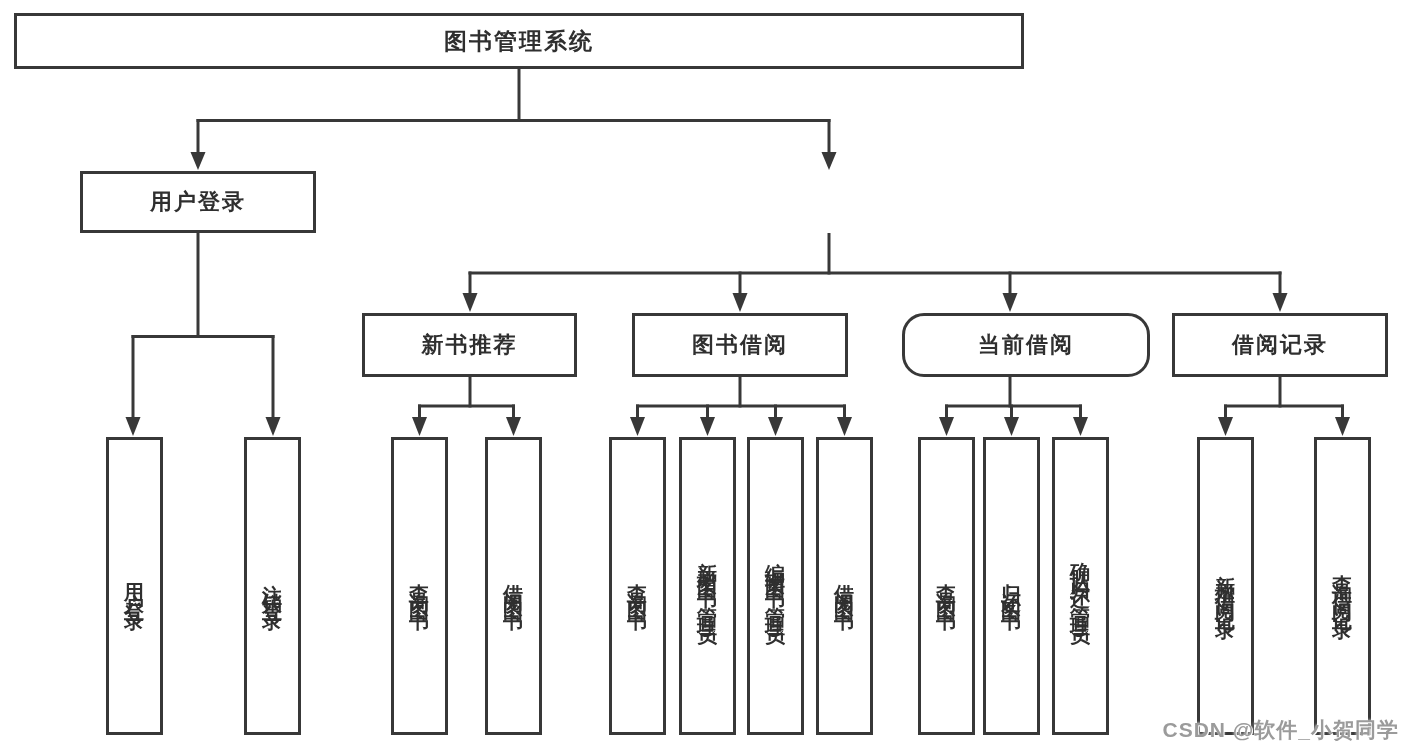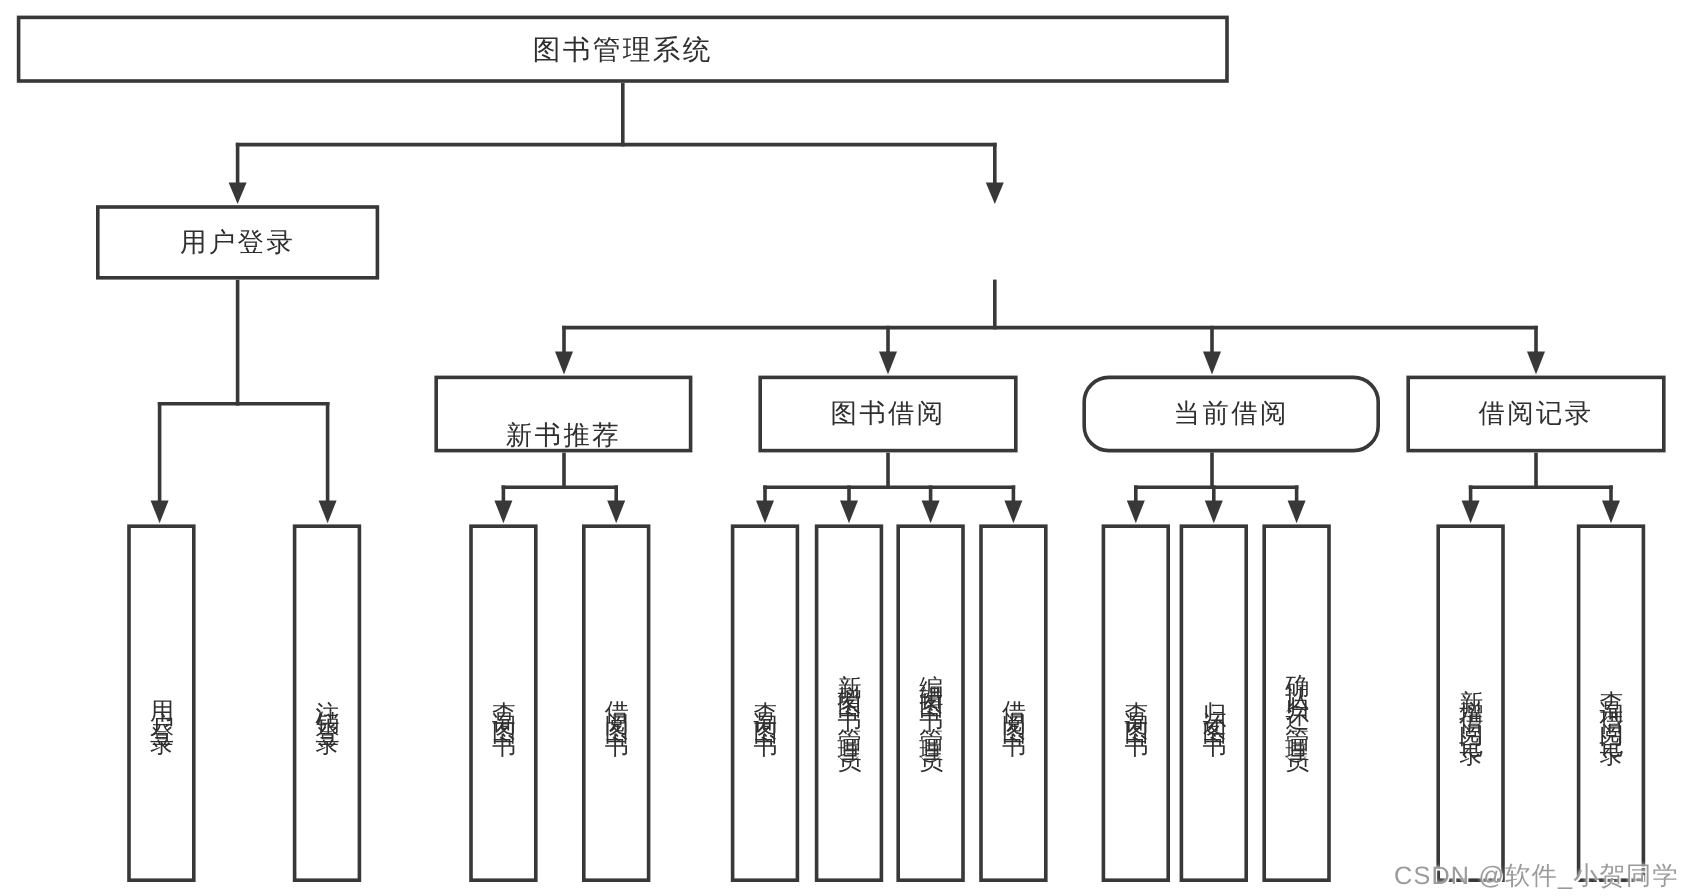--- a/index.html
+++ b/index.html
@@ -11,6 +11,7 @@
     overflow: hidden;
     font-family: "Liberation Sans", sans-serif;
     color: #2f2f2f;
+    font-weight: bold;
   }
   svg.wires { position: absolute; left: 0; top: 0; z-index: 1; }
   svg.wires line { stroke: #383838; stroke-width: 3; }

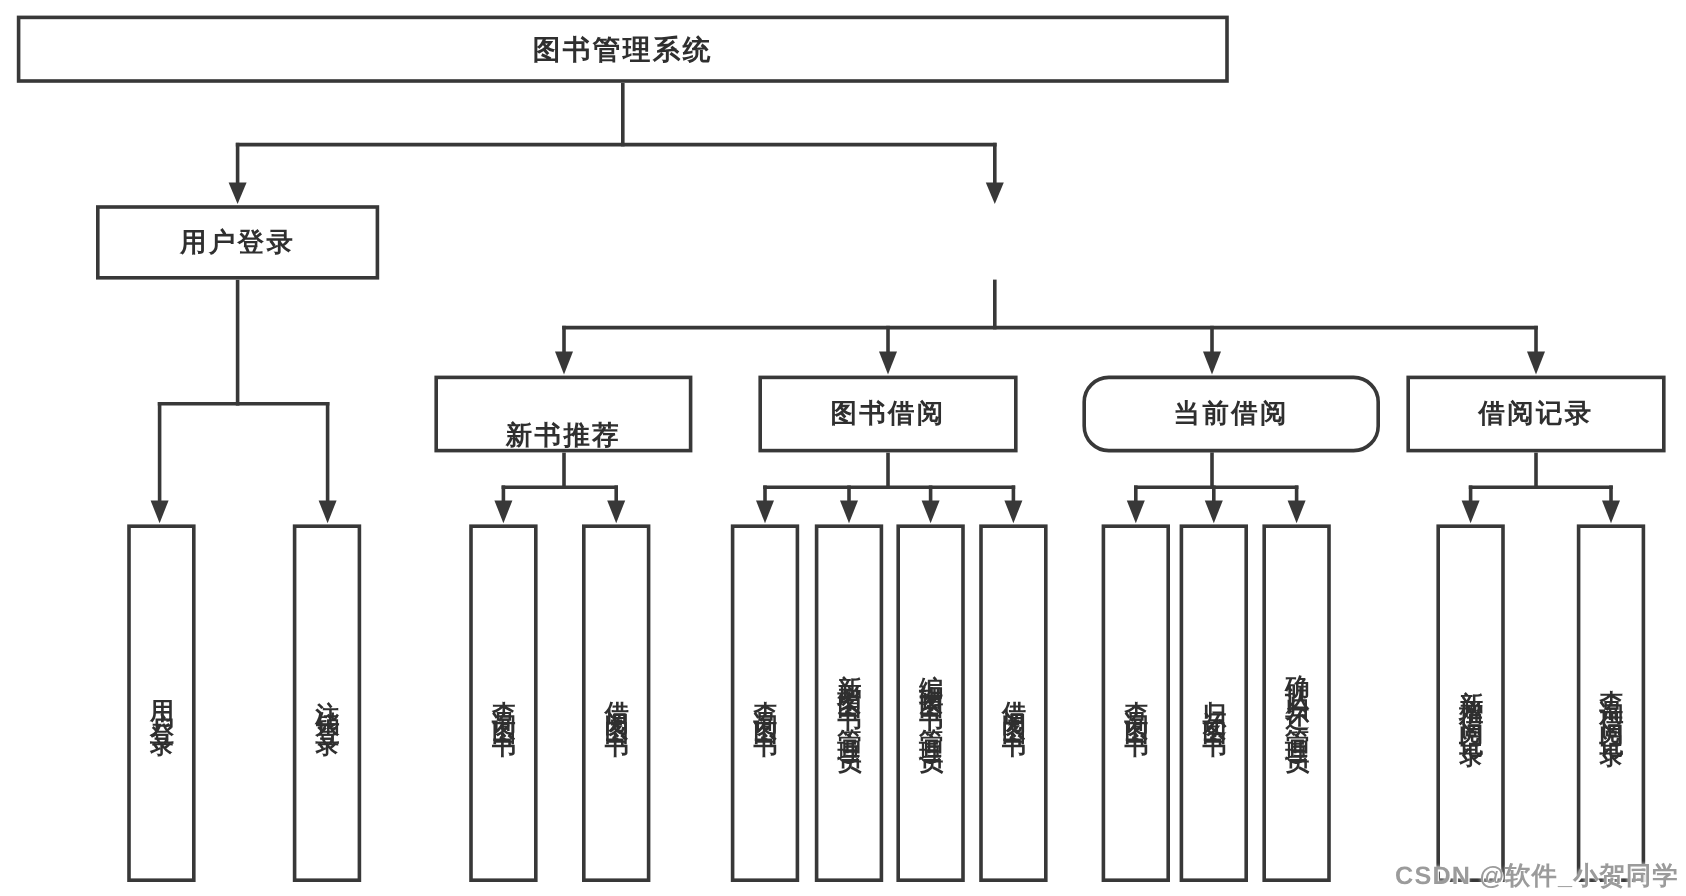--- a/index.html
+++ b/index.html
@@ -144,7 +144,7 @@
     <span class="hlabel">用户登录</span>
   </div>
 
-  <div class="box lvl2" style="left:362px; width:215px;align-items:flex-end;">
+  <div class="box lvl2" style="left:362px; width:215px;">
     <span class="hlabel">新书推荐</span>
   </div>
   <div class="box lvl2" style="left:632px; width:216px;">

